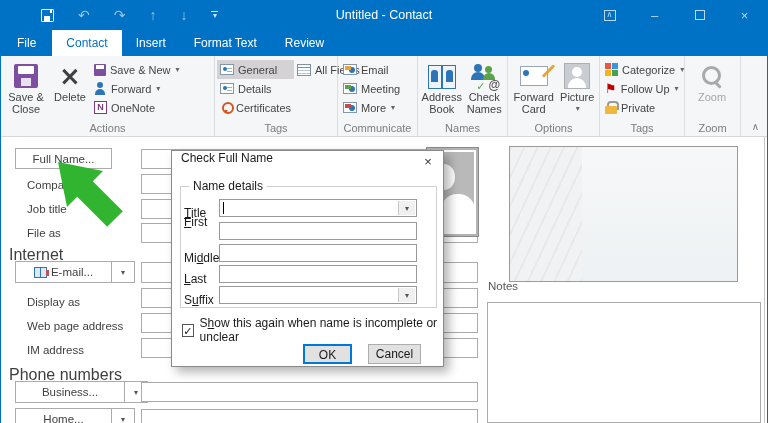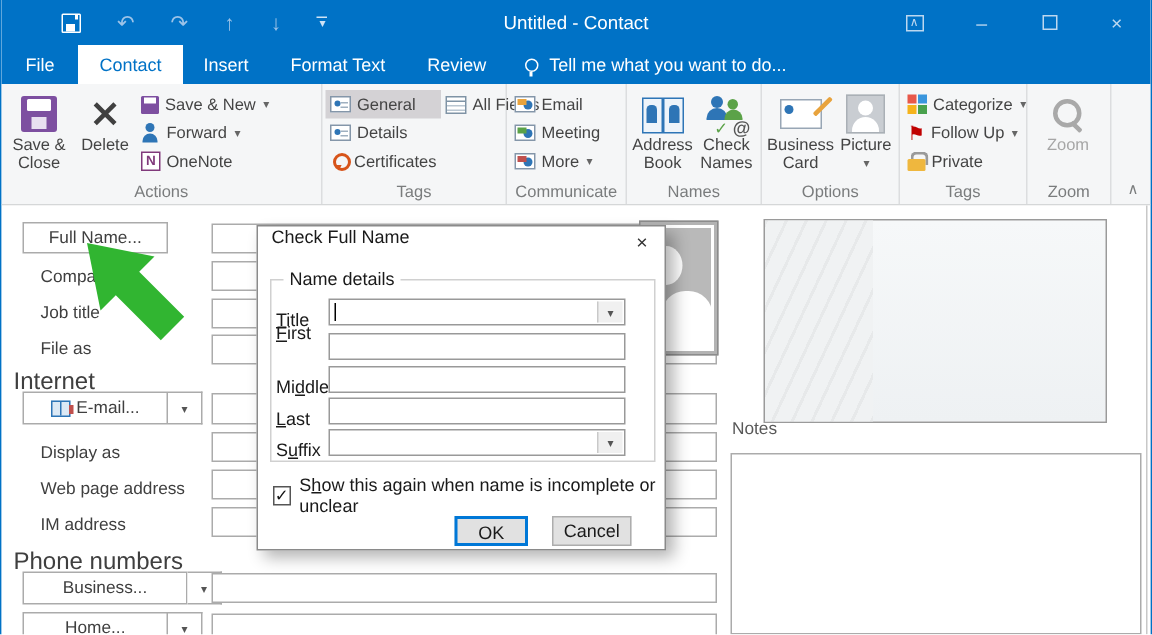--- a/index.html
+++ b/index.html
@@ -179,10 +179,6 @@
     <div class="tab">Insert</div>
     <div class="tab">Format Text</div>
     <div class="tab">Review</div>
-    <div class="tellme">
-      <span class="bulb"></span>
-      <span>Tell me what you want to do...</span>
-    </div>
   </div>
 
   <div class="ribbon">

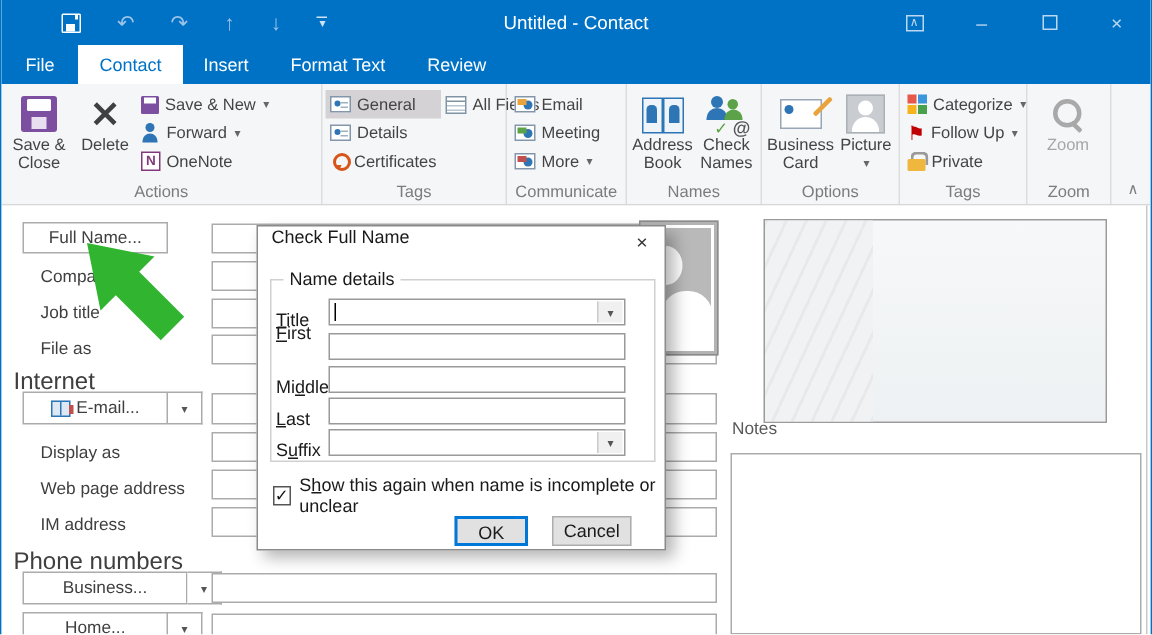--- a/index.html
+++ b/index.html
@@ -298,7 +298,7 @@
           <span class="ic">
               <span class="i i-bizcard"></span>
             </span>
-          <span>Business Card</span>
+          <span>Forward Card</span>
         </div>
         <div class="btn-big" style="width:40px;">
           <span class="ic">

